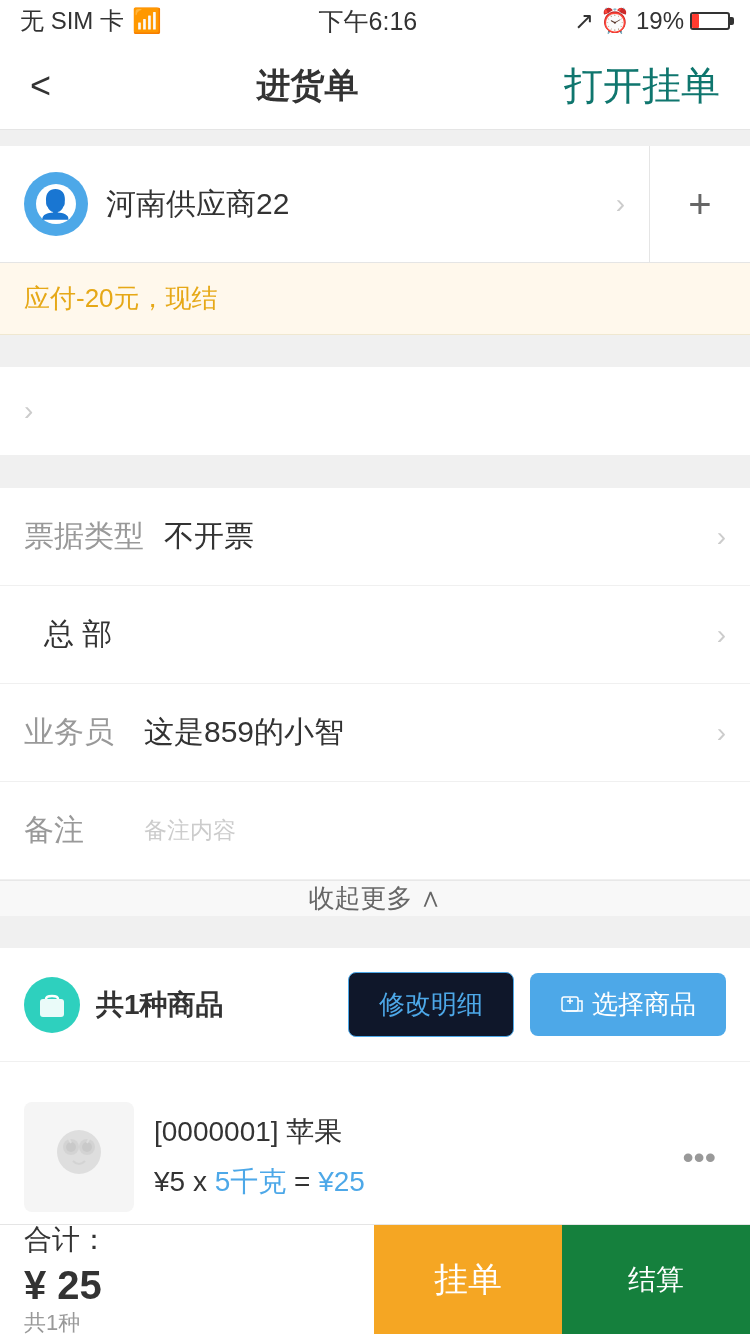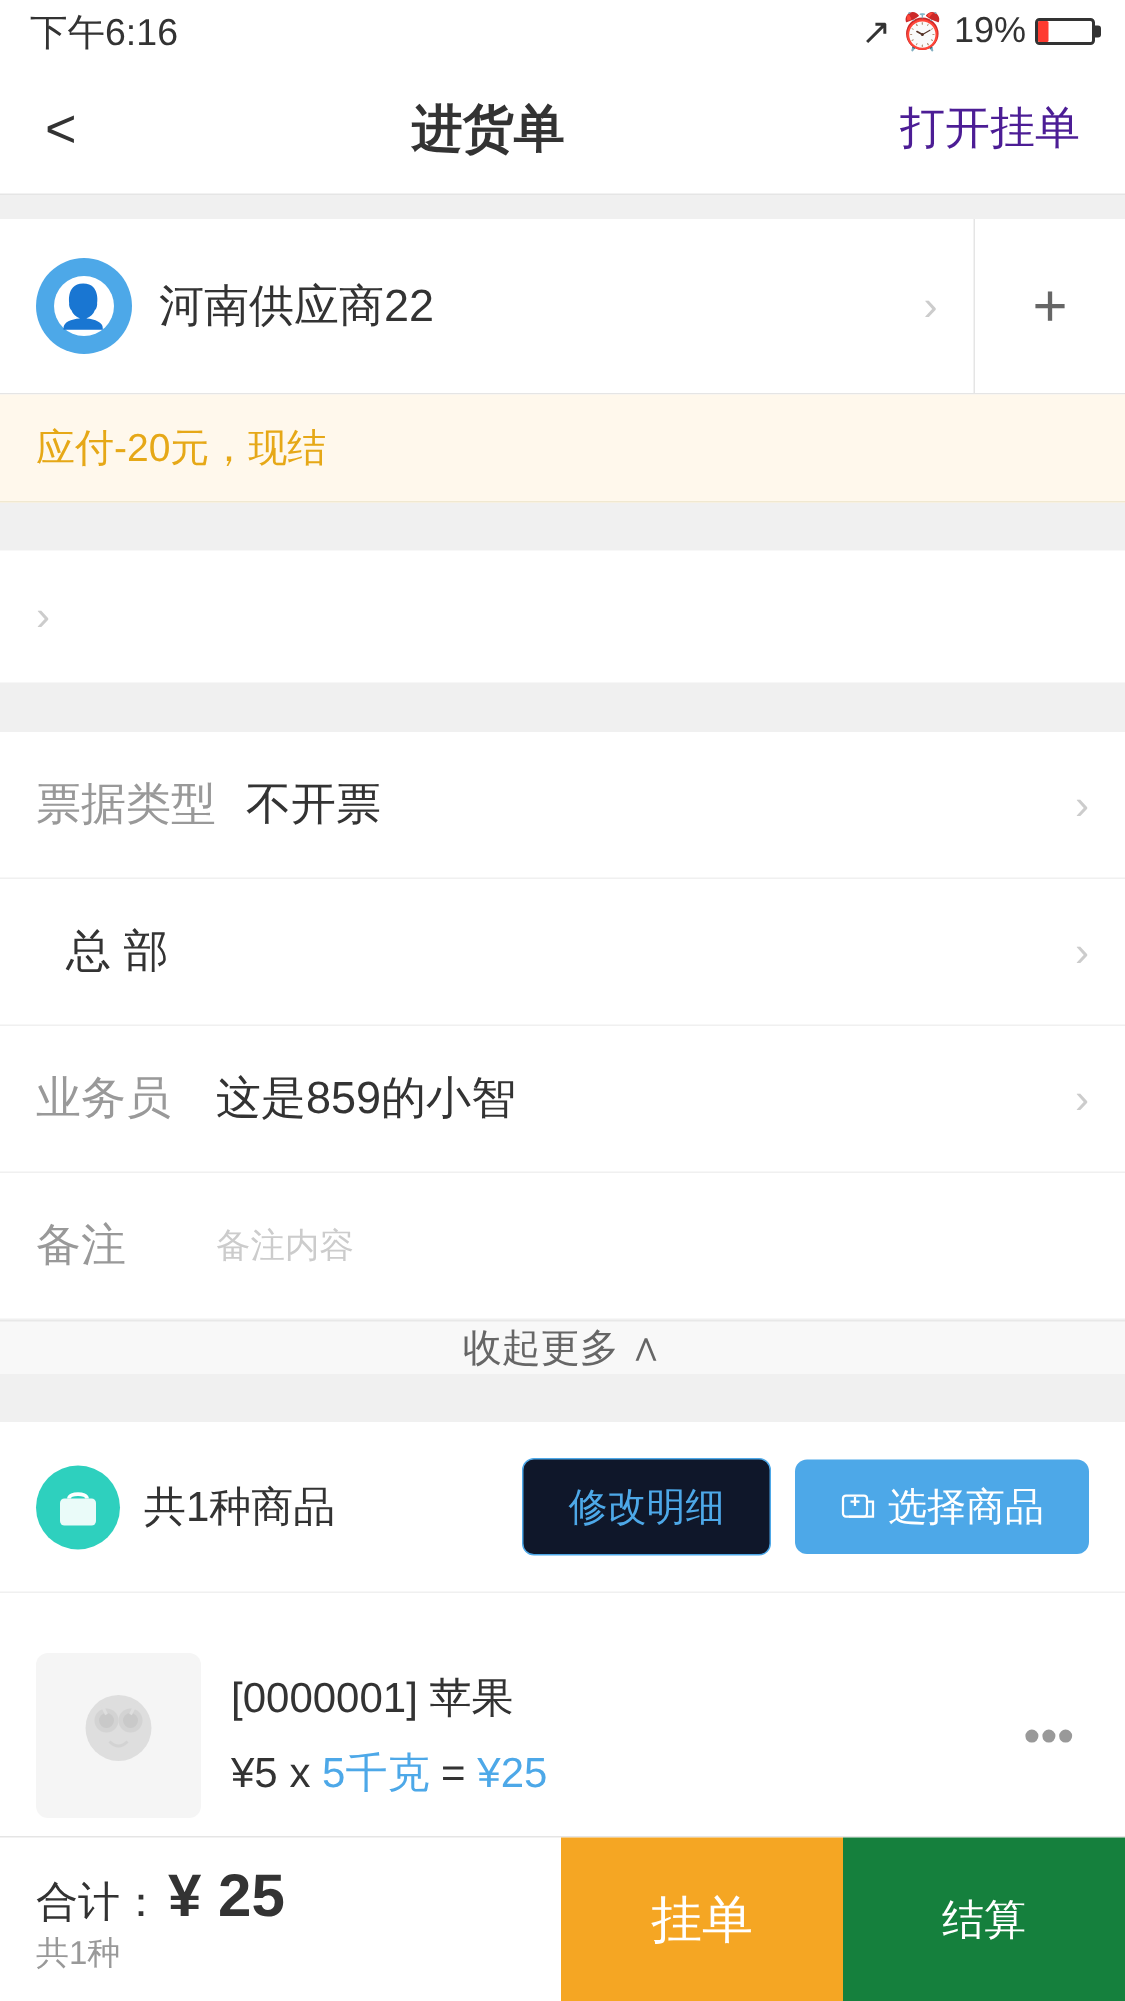--- a/index.html
+++ b/index.html
@@ -323,6 +323,10 @@
 <body>
 
 <div class="status-bar">
+  <div class="status-left">
+    <span>无 SIM 卡</span>
+    <span>📶</span>
+  </div>
   <div class="status-center">下午6:16</div>
   <div class="status-right">
     <span>↗</span>

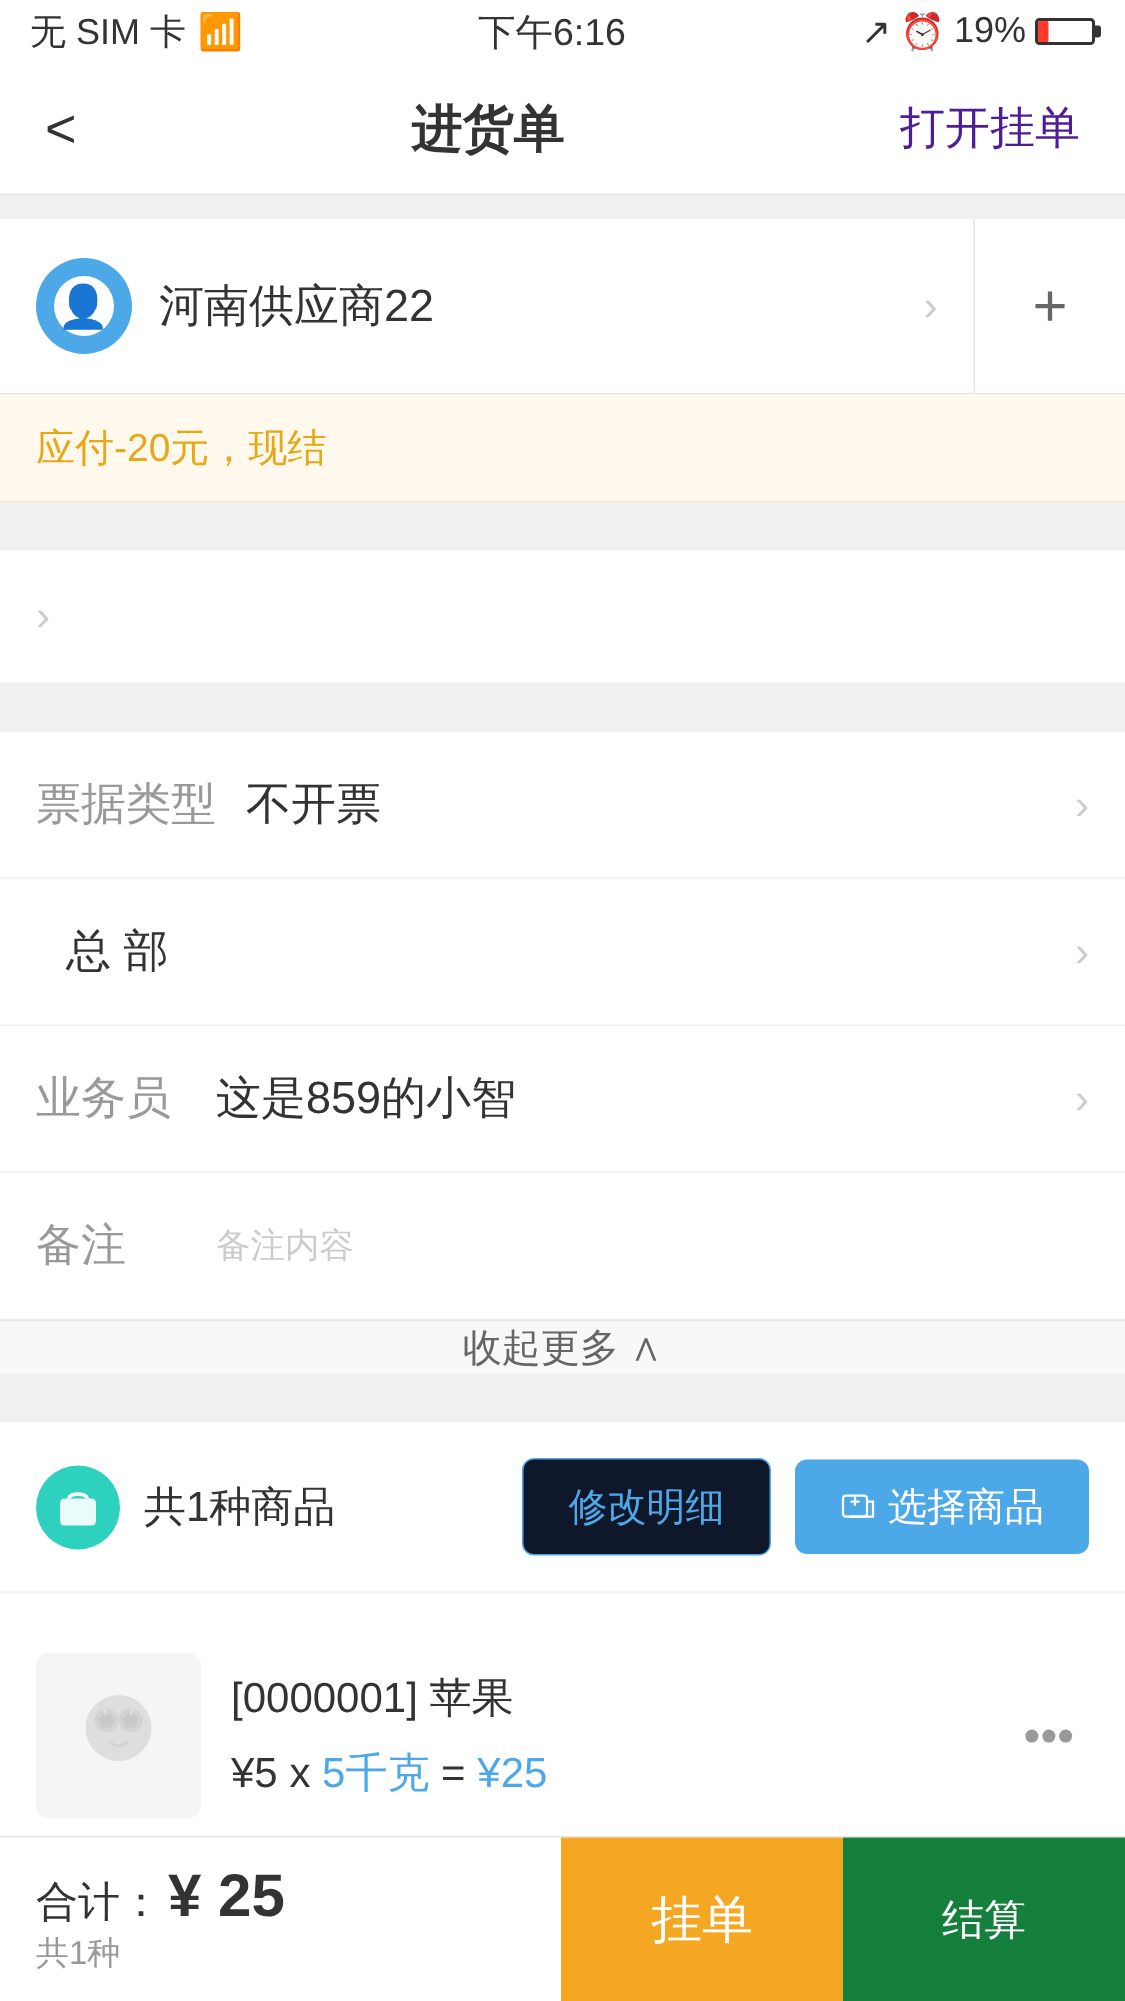--- a/index.html
+++ b/index.html
@@ -74,8 +74,8 @@
       color: #333;
     }
     .nav-action {
-      font-size: 30px;
-      color: #4c1d95;
+      font-size: 39px;
+      color: #0f766e;
       cursor: pointer;
     }
 

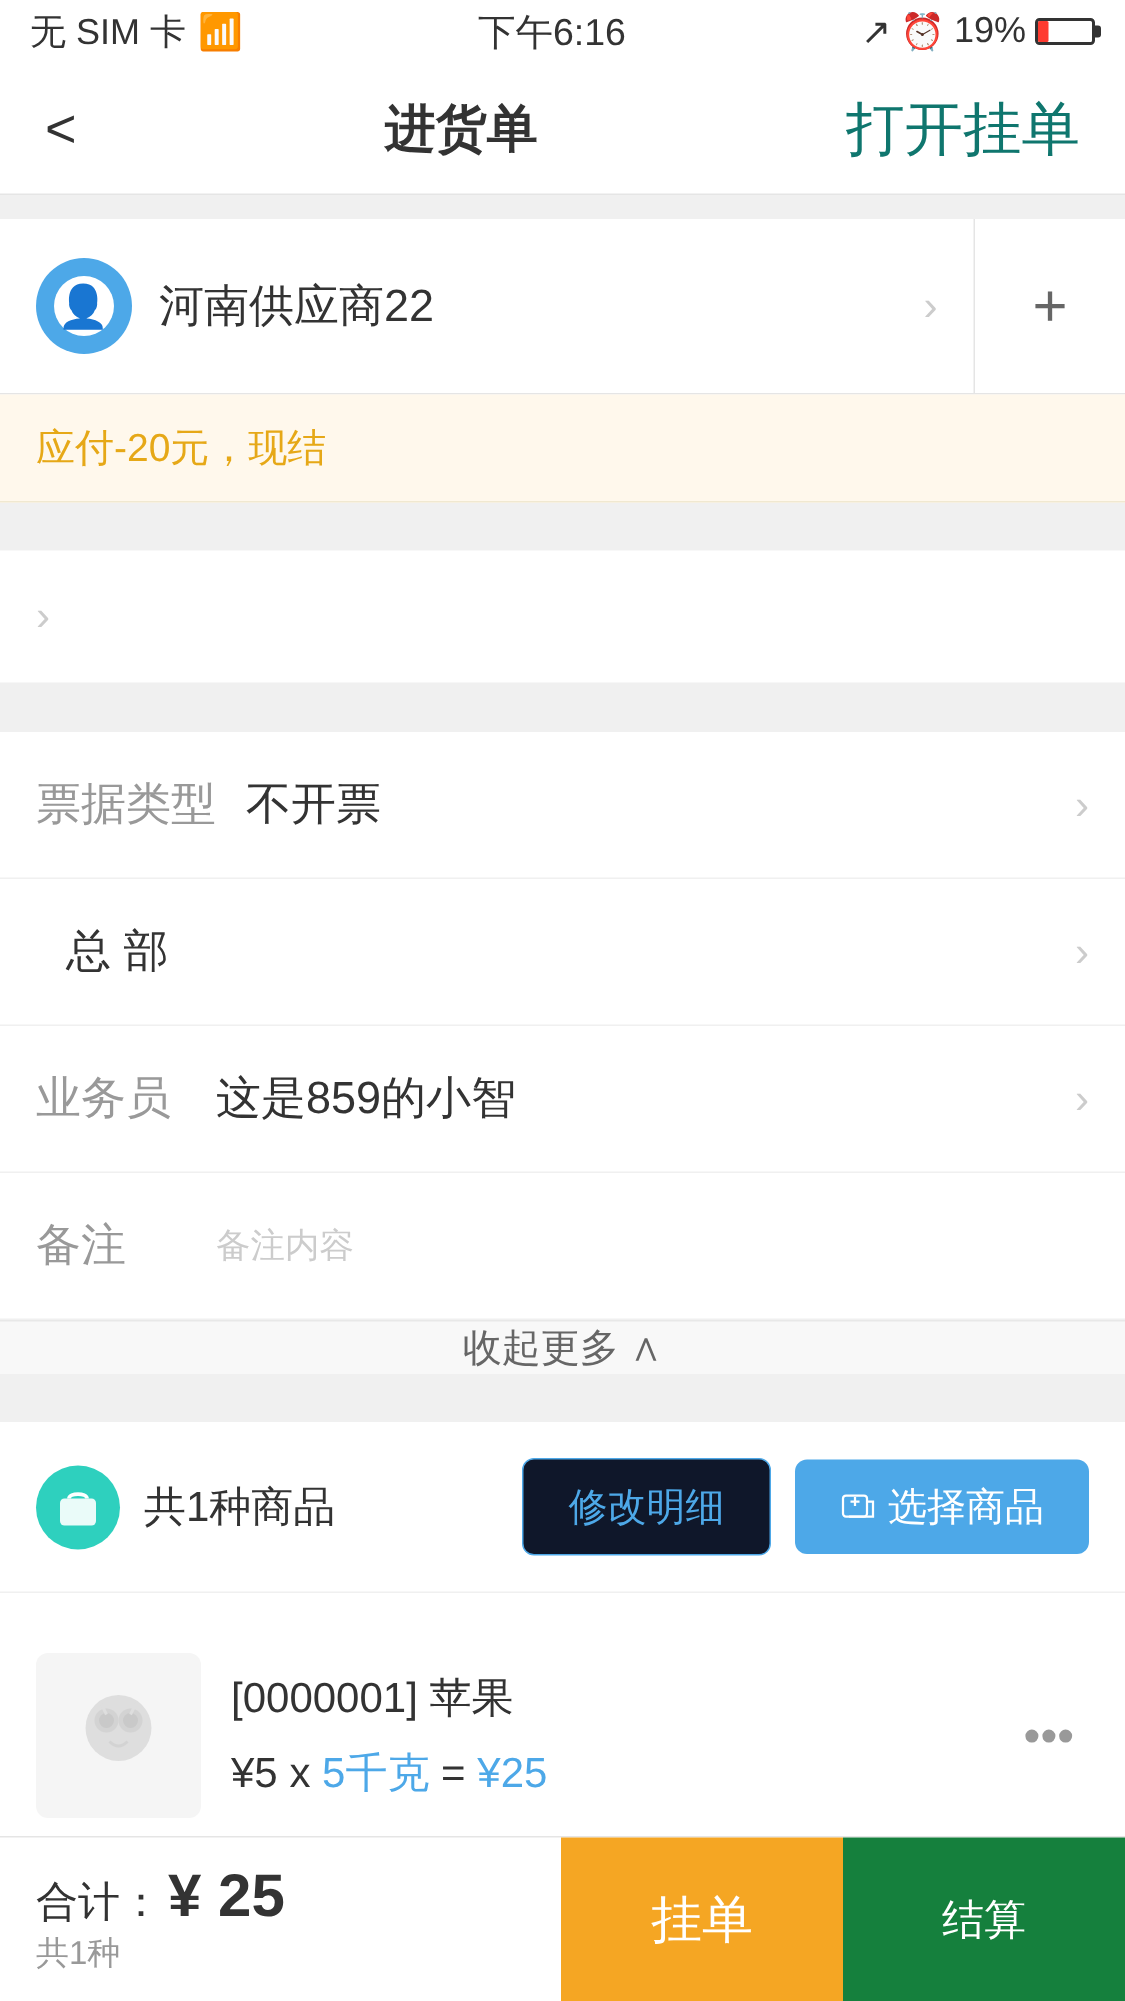--- a/index.html
+++ b/index.html
@@ -214,7 +214,7 @@
       justify-content: center;
       flex-shrink: 0;
     }
-    .products-count { font-size: 28px; color: #333; flex: 1; }
+    .products-count { font-size: 28px; color: #333; flex: 1; font-weight: bold; }
     .btn-outline {
       border: 1.5px solid #4da8e8;
       color: #4da8e8;

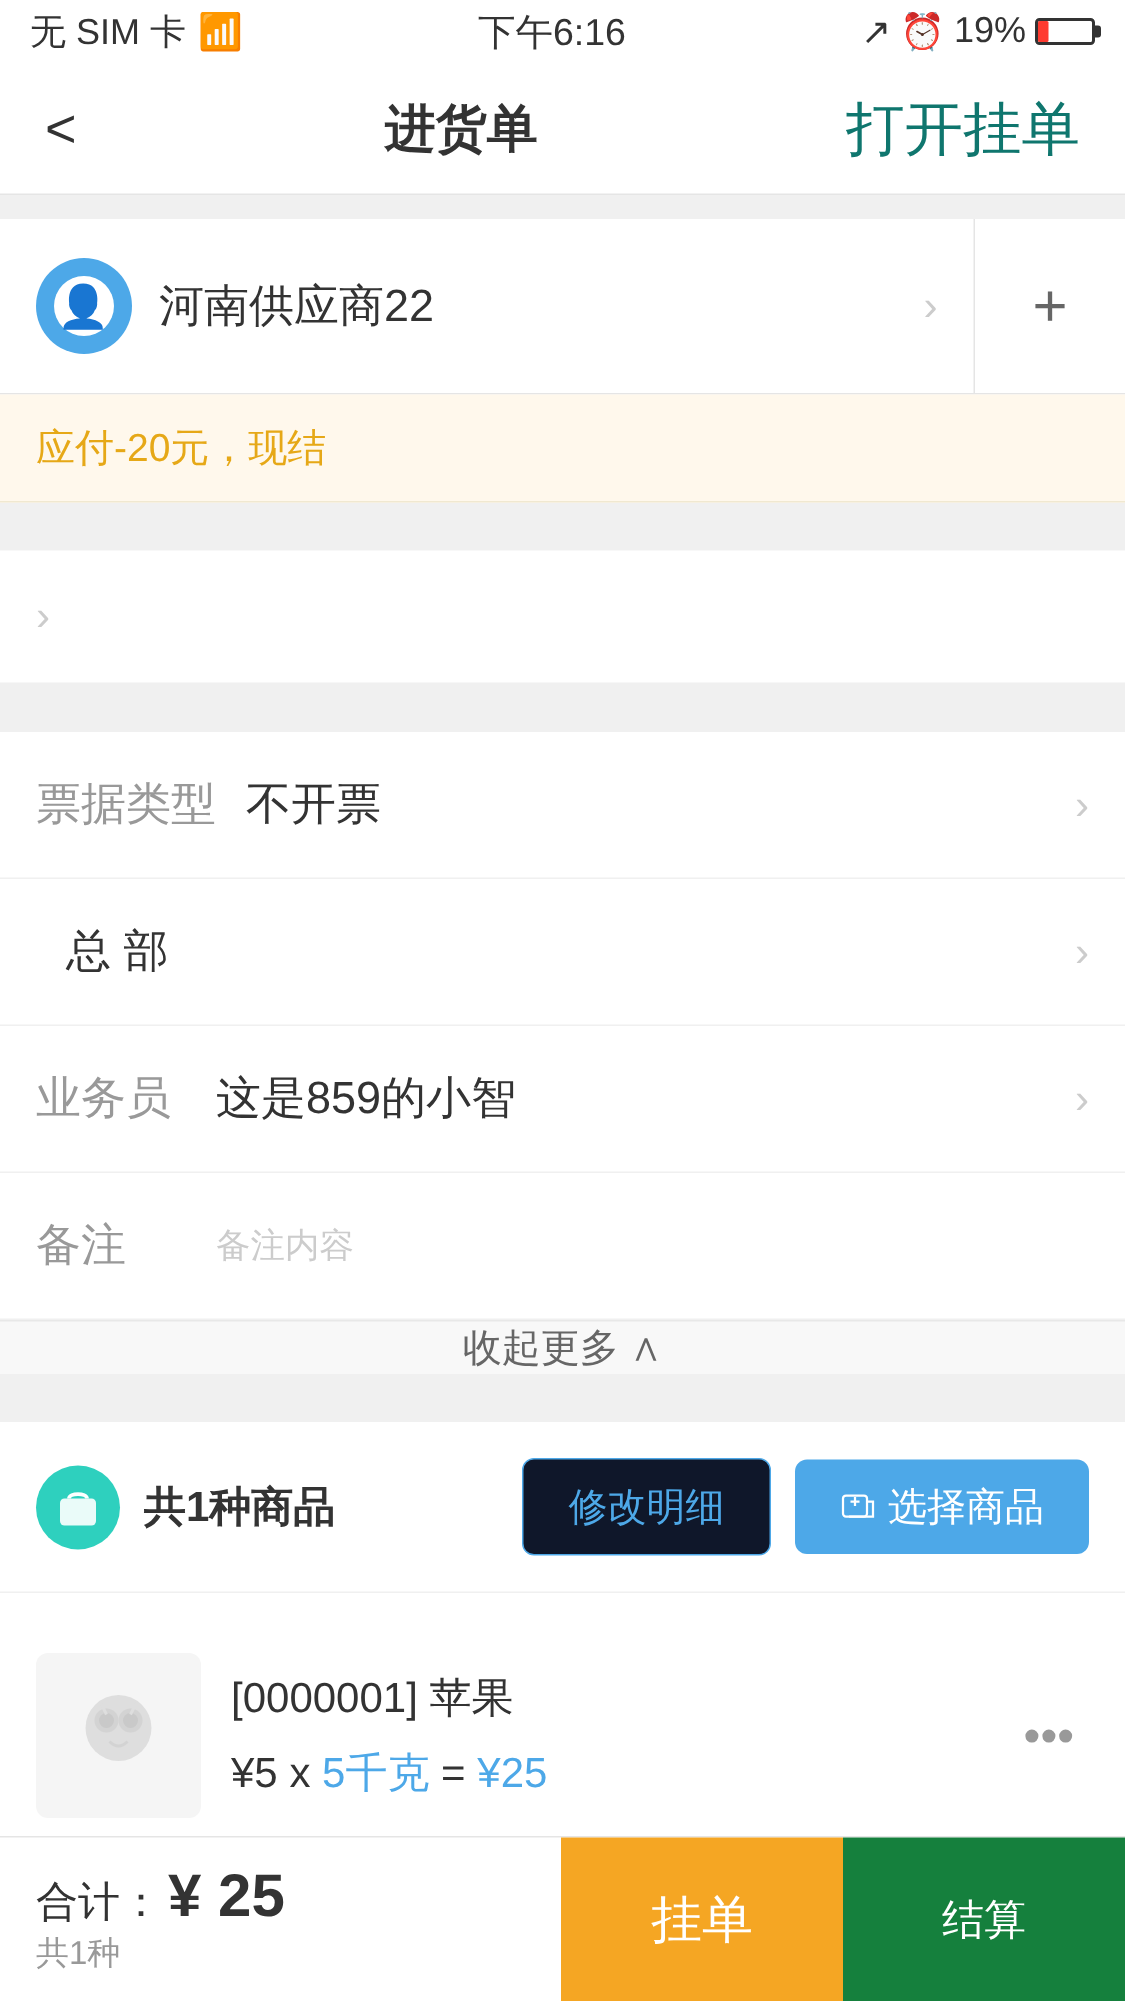--- a/index.html
+++ b/index.html
@@ -455,7 +455,7 @@
 
 <div class="bottom-bar">
   <div class="total-section">
-    <div style="display:flex; align-items:baseline; gap:4px;">
+    <div style="display:flex; align-items:baseline; gap:4px;flex-direction:column;">
       <span style="font-size:28px;color:#333;">合计：</span>
       <span style="font-size:40px;font-weight:600;color:#333;">¥ 25</span>
     </div>

